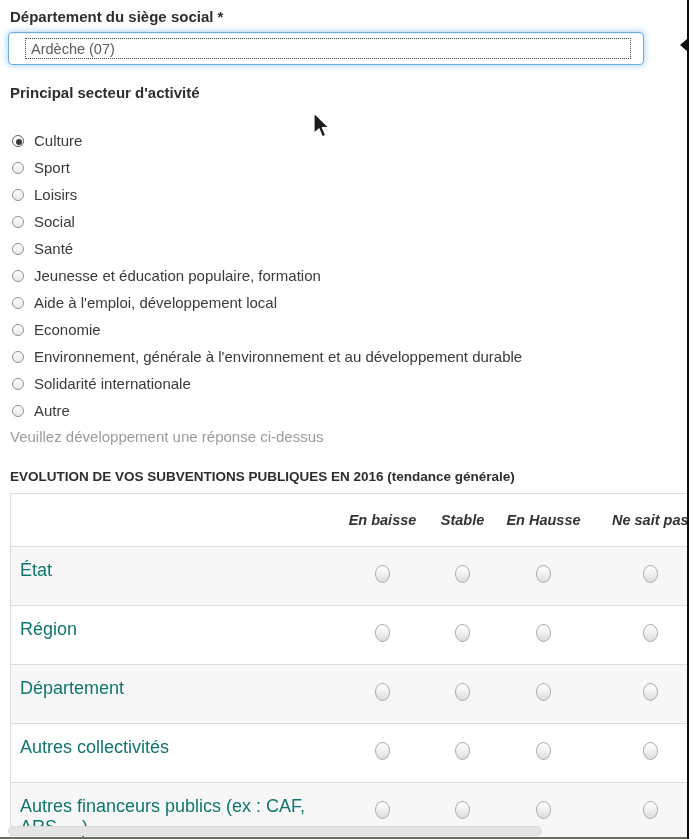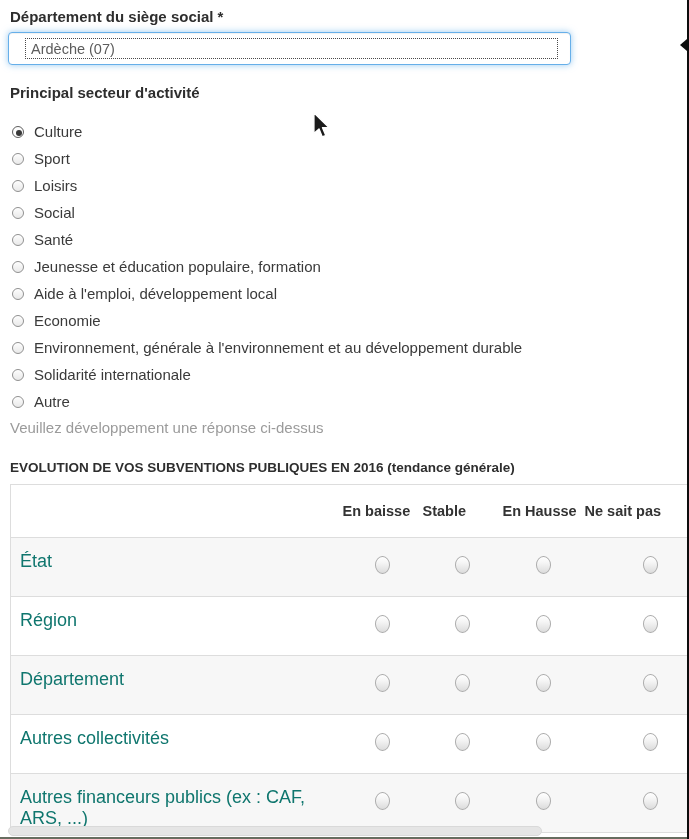--- a/index.html
+++ b/index.html
@@ -20,7 +20,7 @@
 
   
   .select-field {
-    width: 563px; height: 33px; margin: 6px 0 0 -2px;
+    width: 636px; height: 33px; margin: 6px 0 0 -2px;
     border: 1px solid #66afe9; border-radius: 4px;
     background: #fff; position: relative;
     box-shadow: 0 0 7px rgba(102,175,233,.65), inset 0 1px 1px rgba(0,0,0,.06);

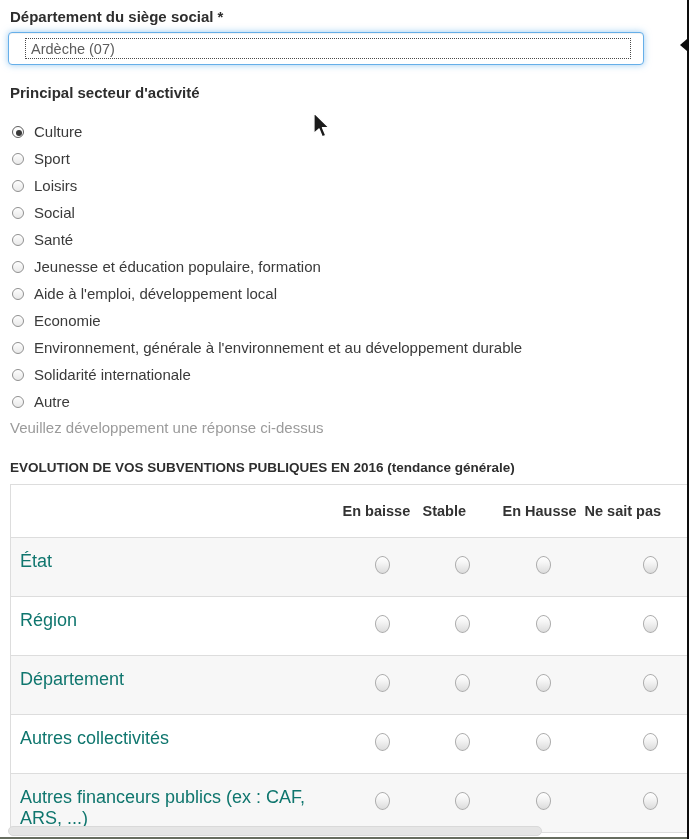--- a/index.html
+++ b/index.html
@@ -34,7 +34,7 @@
 
   .sector-heading { margin-top: 19px; font-size: 15px; font-weight: bold; color: #2e2e2e; line-height: 18px; }
 
-  .options { margin-top: 16px; }
+  .options { margin-top: 25px; }
   .opt { height: 27px; display: flex; align-items: center; padding-left: 2px; cursor: default; }
   .radio {
     flex: none; width: 12px; height: 12px; border-radius: 50%;

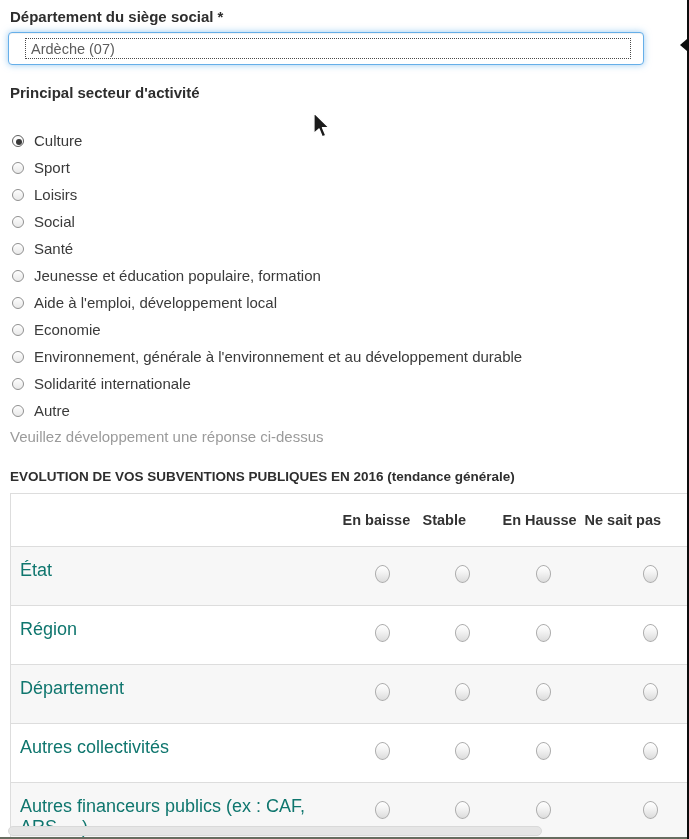--- a/index.html
+++ b/index.html
@@ -61,8 +61,8 @@
   }
   table.grid thead th {
     height: 53px; padding: 0; font-size: 14.5px; font-weight: bold;
-    color: #333; text-align: left; vertical-align: middle;
-    border-bottom: 1px solid #ddd; white-space: nowrap;
+    color: #333; text-align: center; vertical-align: middle;
+    border-bottom: 1px solid #ddd; white-space: nowrap; font-style: italic;
   }
   th.label-col { width: 332px; }
   table.grid thead th:nth-of-type(2) { width: 80px; }

